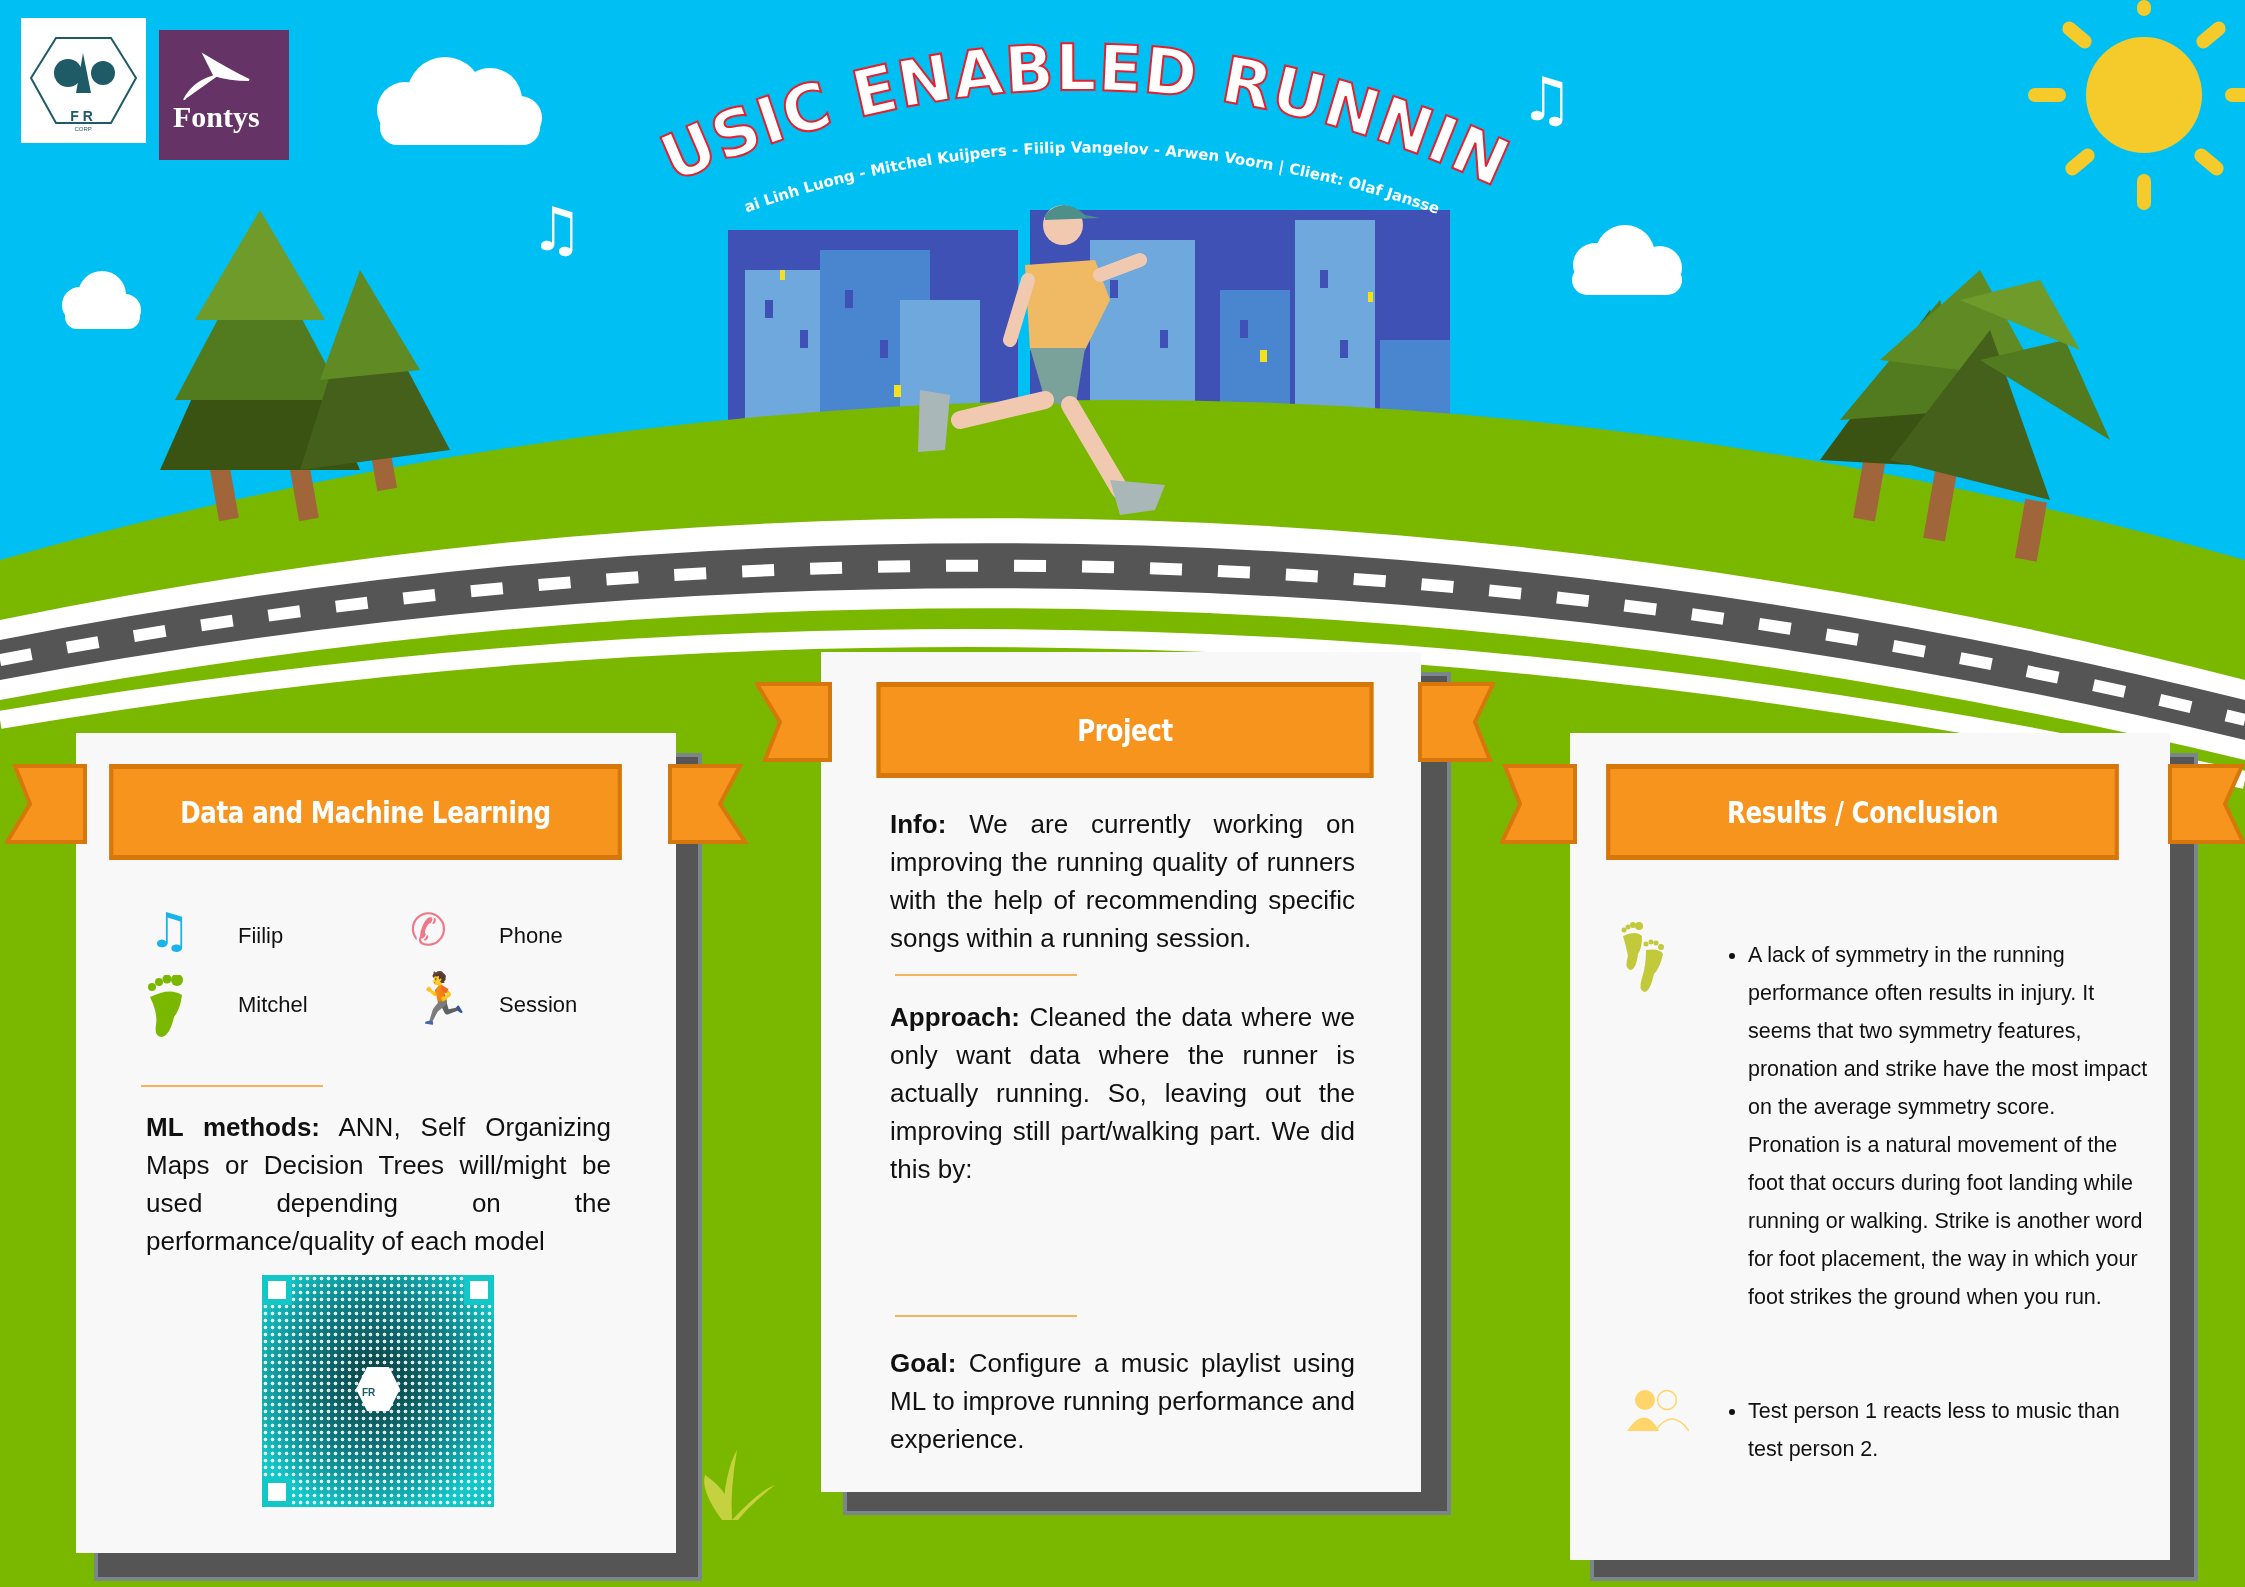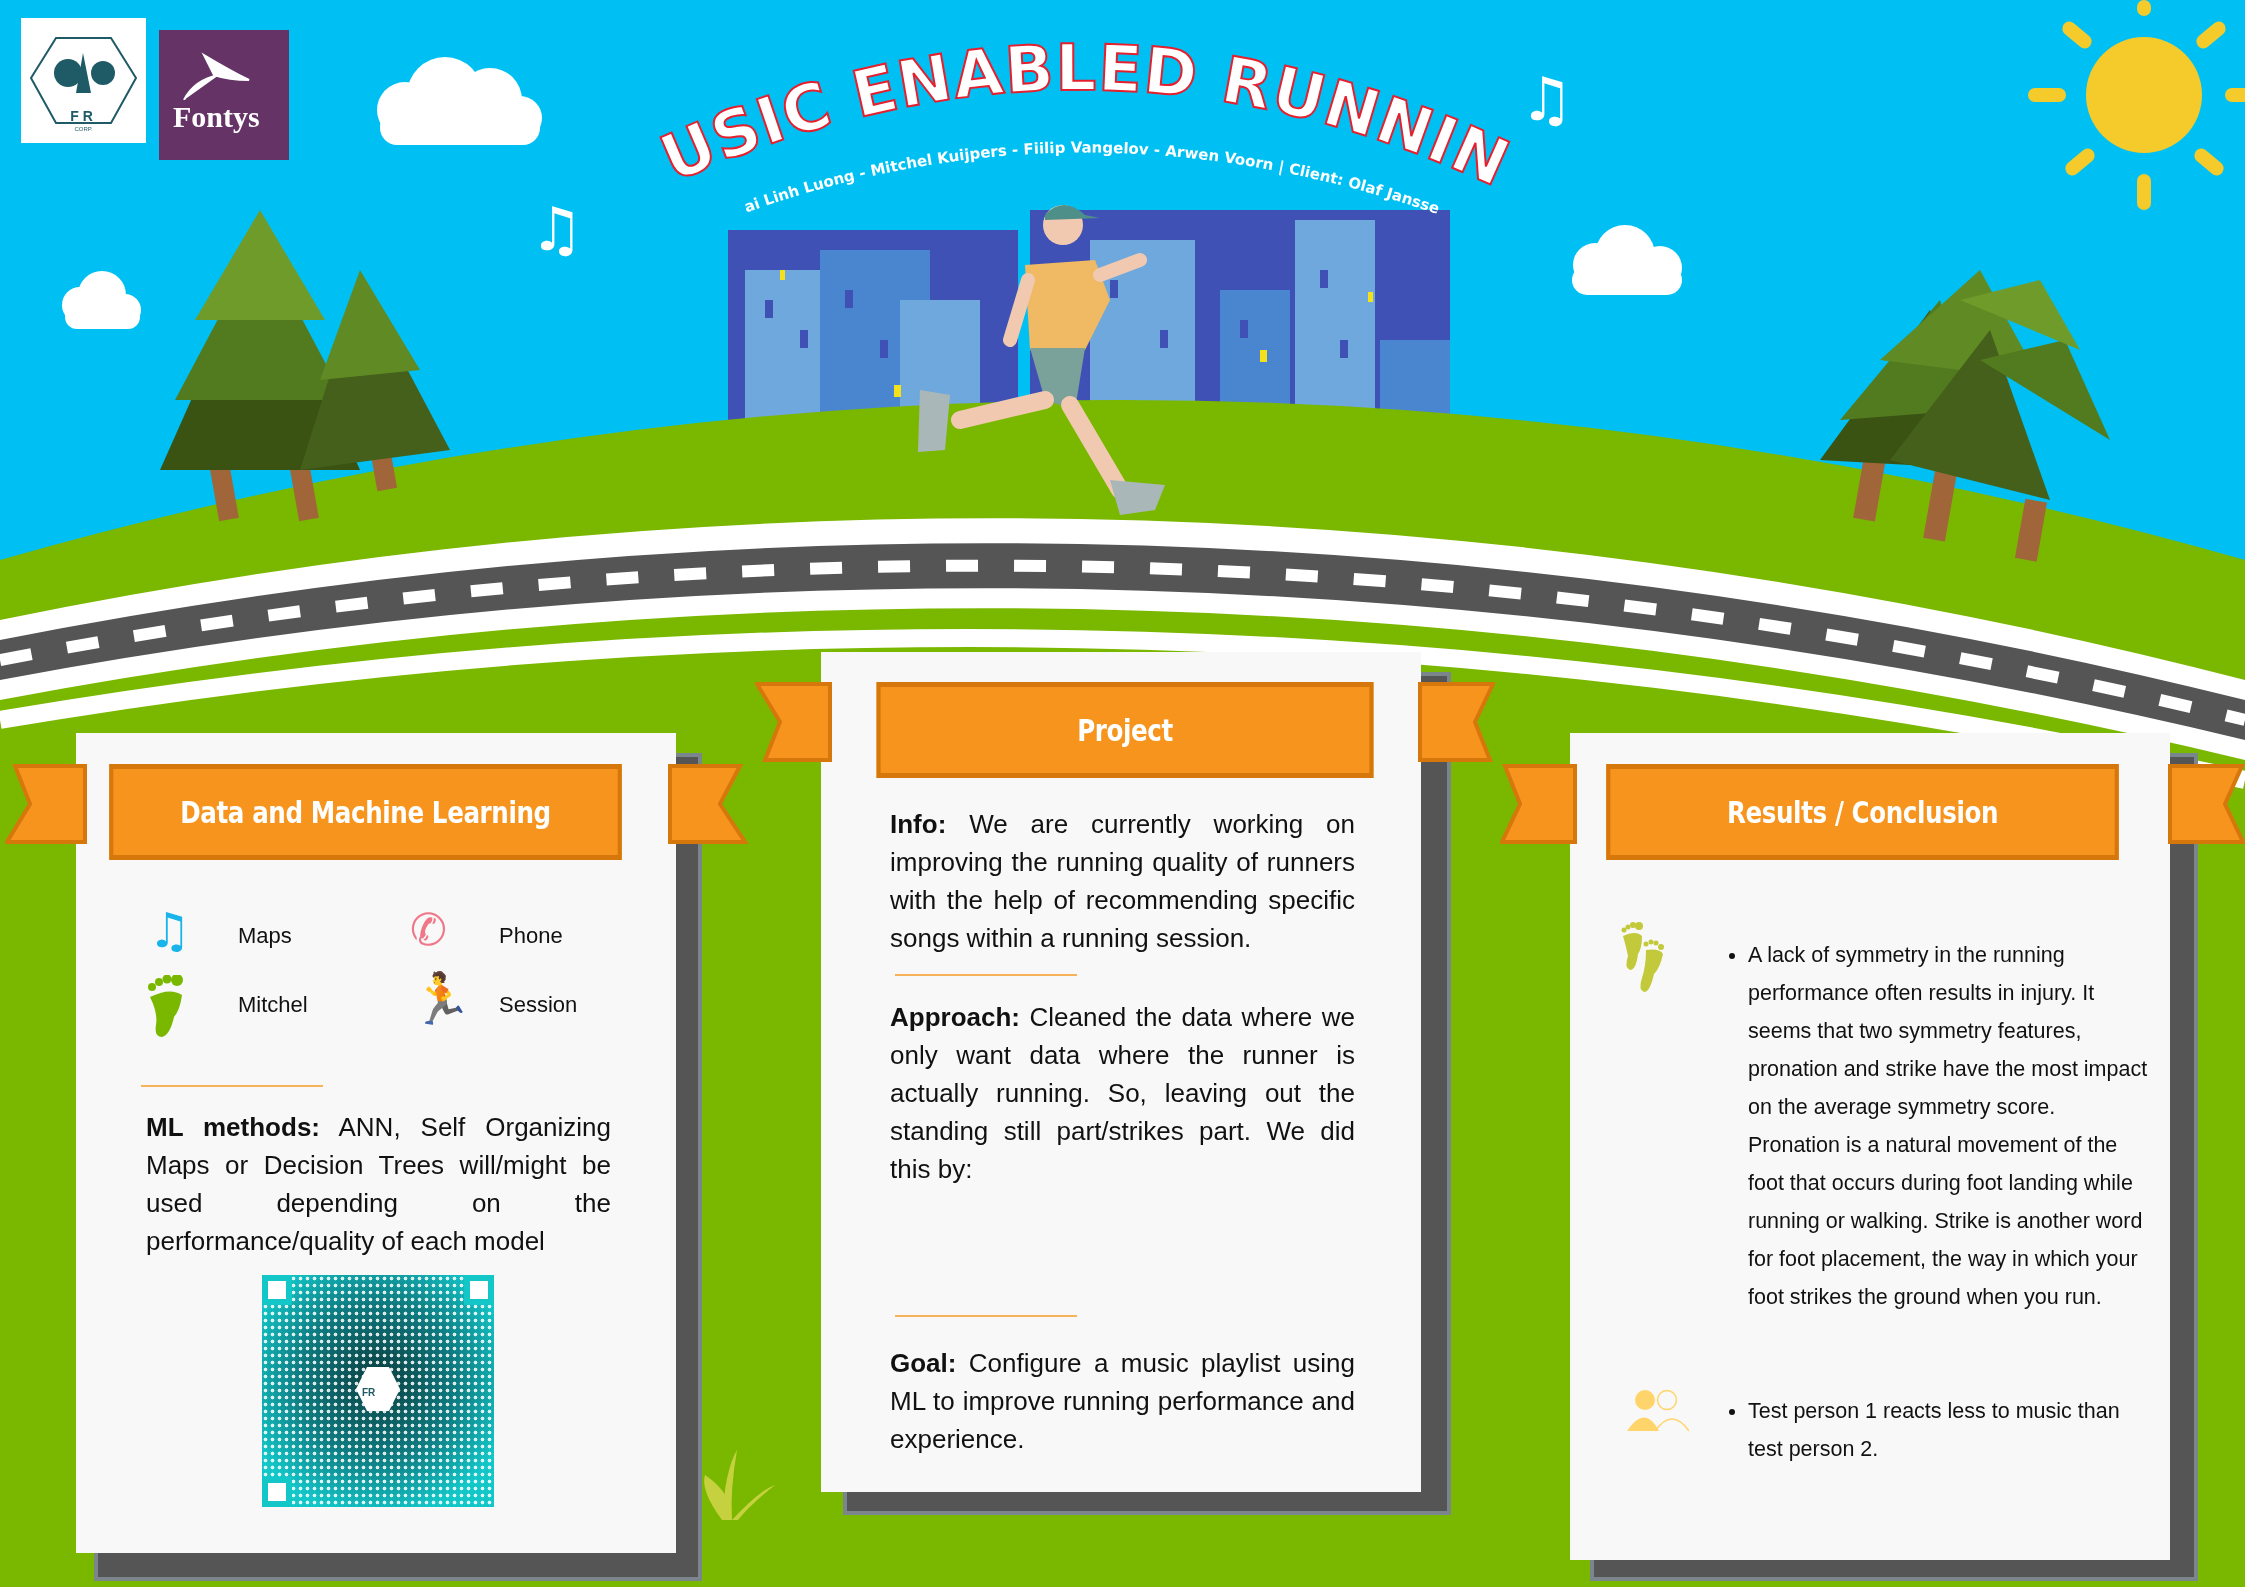--- a/index.html
+++ b/index.html
@@ -197,7 +197,7 @@
 
 <div class="icon-row" style="left:148px; top:910px;">
   <span style="position:absolute; left:0; top:-8px; font-size:48px; color:#1ab4ec; font-family:'DejaVu Sans', sans-serif;">♫</span>
-  <span style="position:absolute; left:90px; top:13px; white-space:nowrap;">Maps</span>
+  <span style="position:absolute; left:90px; top:13px; white-space:nowrap;">Fiilip</span>
 </div>
 <div class="icon-row" style="left:410px; top:910px;">
   <span style="position:absolute; left:0; top:-6px; font-size:44px; color:#ef7788; font-family:'DejaVu Sans', sans-serif;">✆</span>

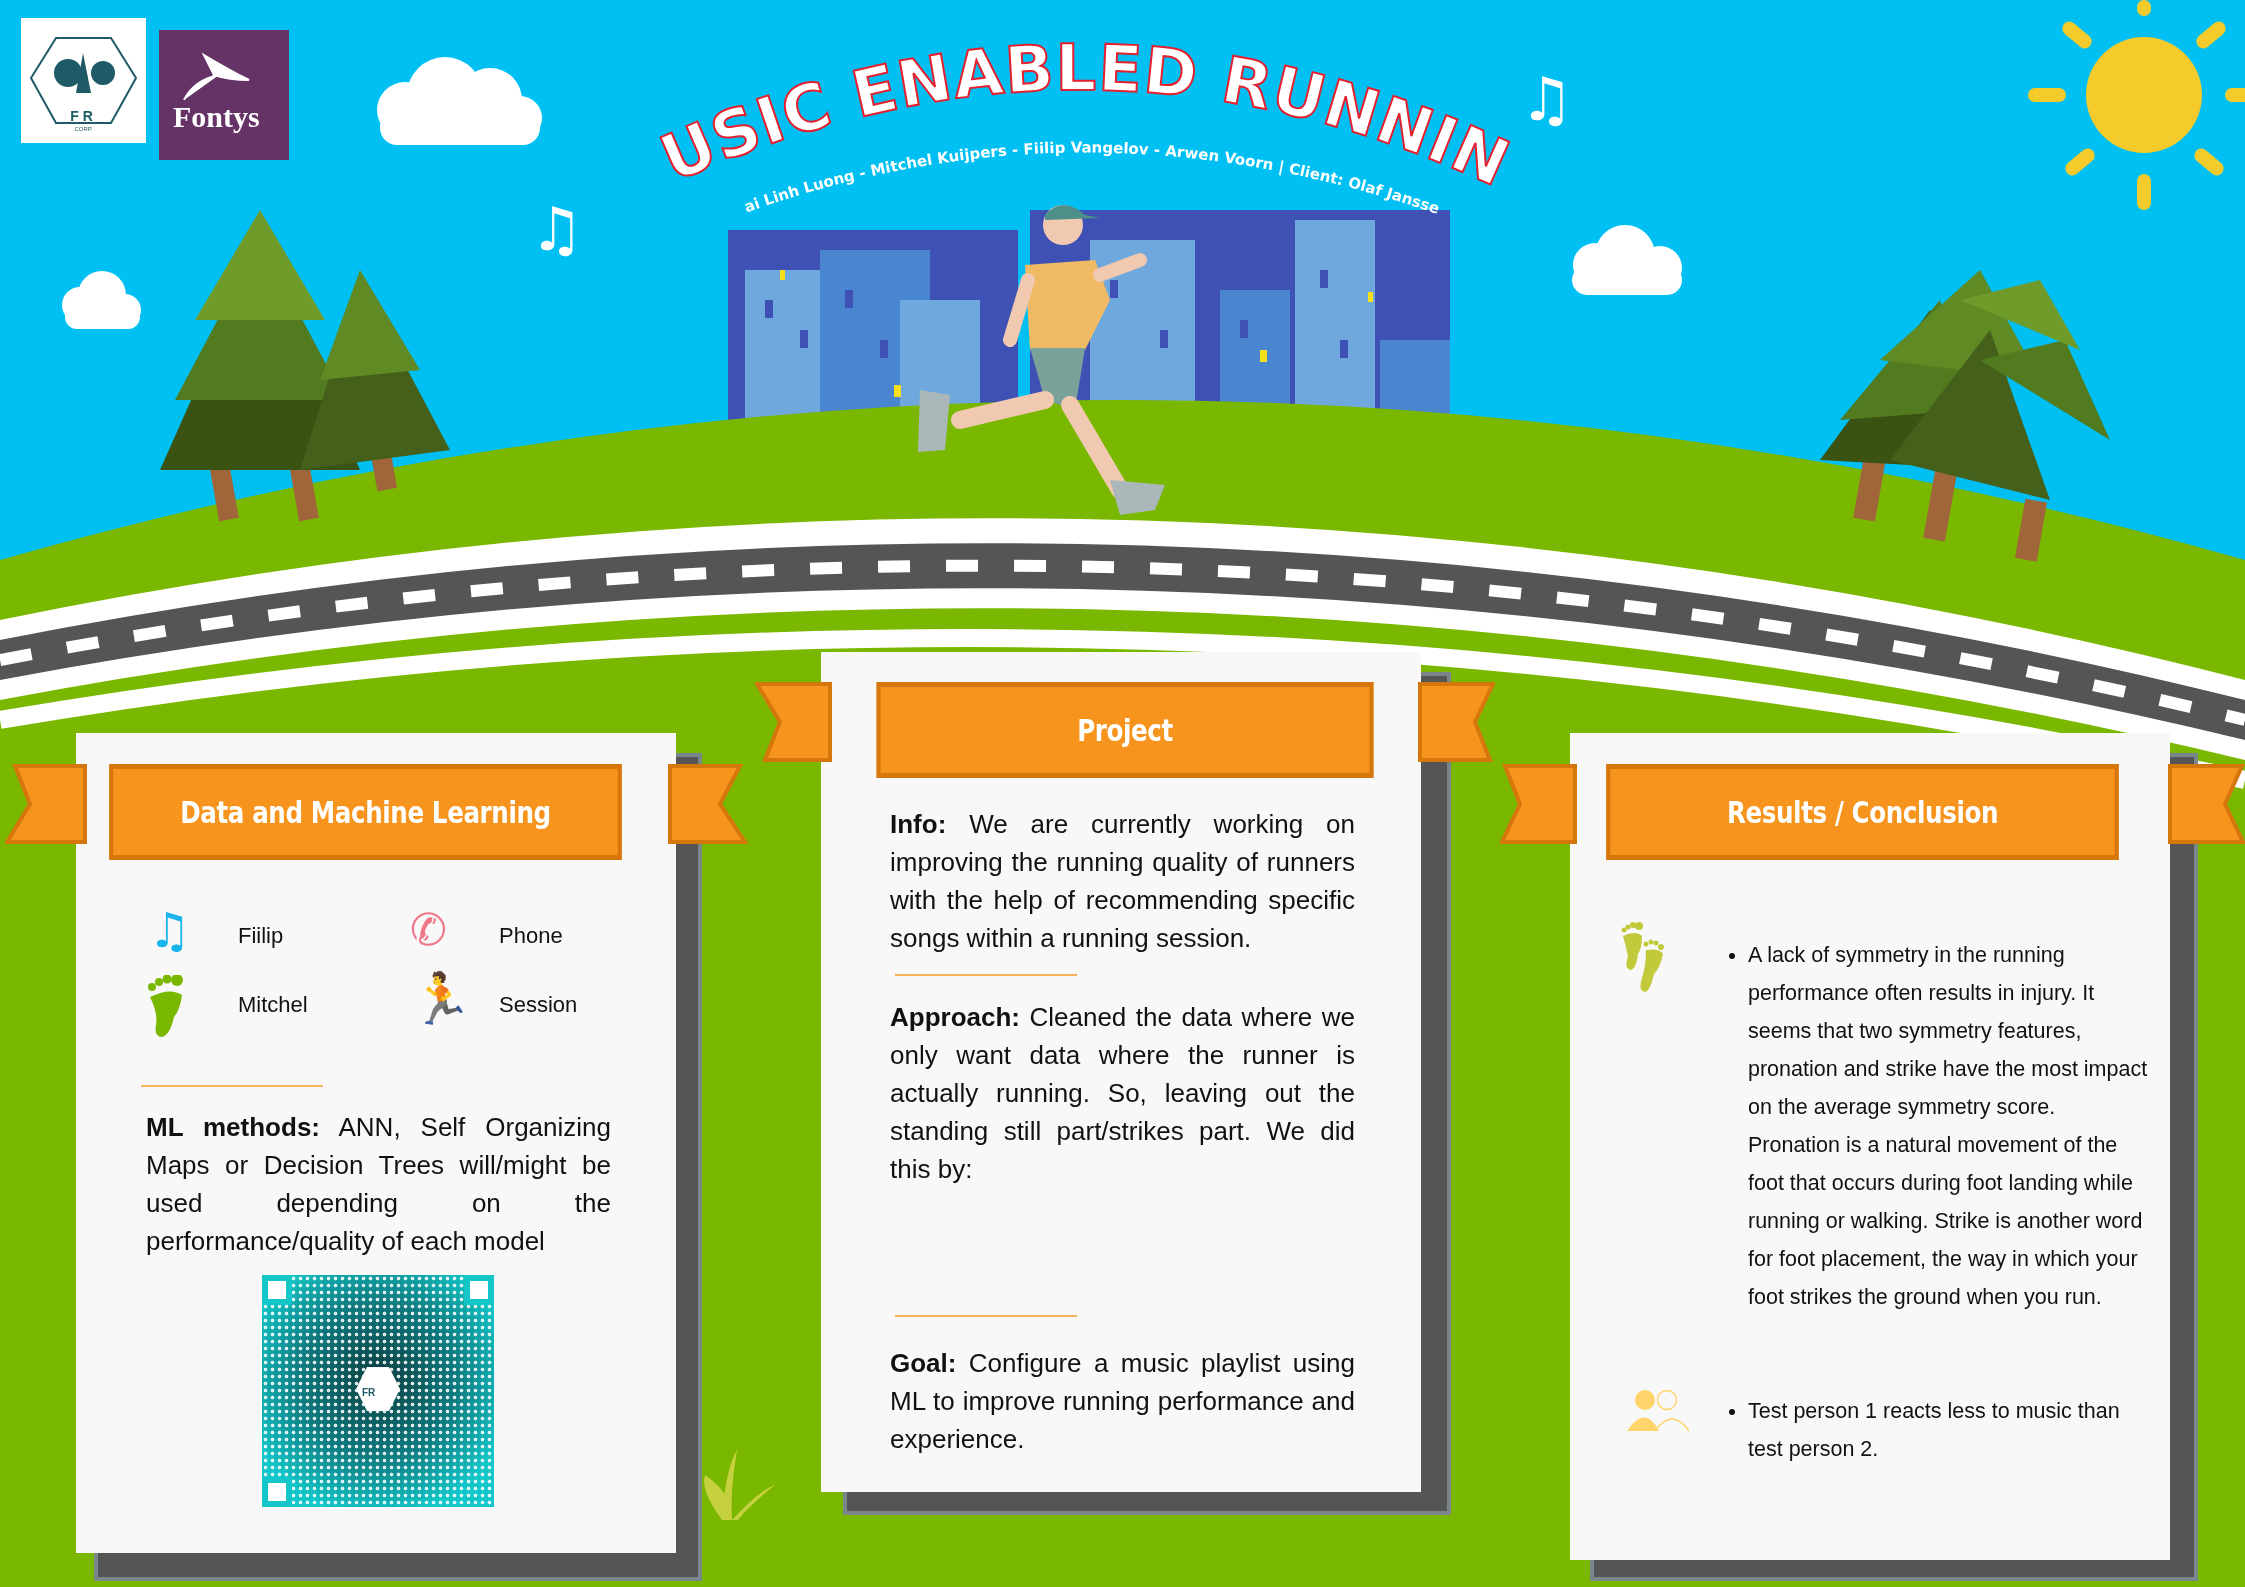--- a/index.html
+++ b/index.html
@@ -249,7 +249,7 @@
 </div>
 <div class="divider" style="left:895px; top:974px; width:182px;"></div>
 <div class="text-block" style="left:890px; top:998px; width:465px;">
-  <div class="justify"><b>Approach:</b><span> Cleaned the data where we only want data where the runner is actually running. So, leaving out the standing still part/strikes part. We did this by:</span></div>
+  <div class="justify"><b>Approach:</b><span> Cleaned the data where we only want data where the runner is actually running. So, leaving out the improving still part/walking part. We did this by:</span></div>
 </div>
 <div class="divider" style="left:895px; top:1315px; width:182px;"></div>
 <div class="text-block justify" style="left:890px; top:1344px; width:465px;">

